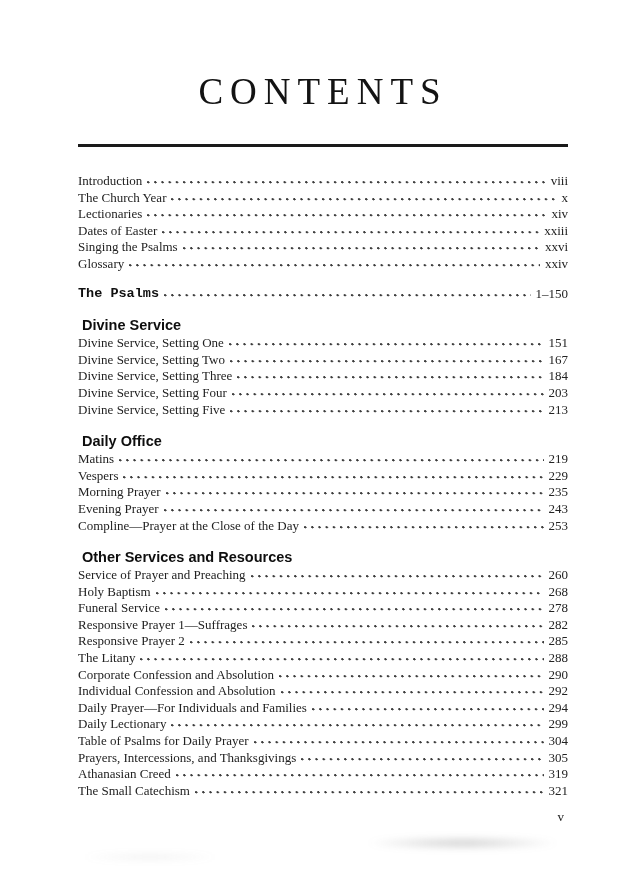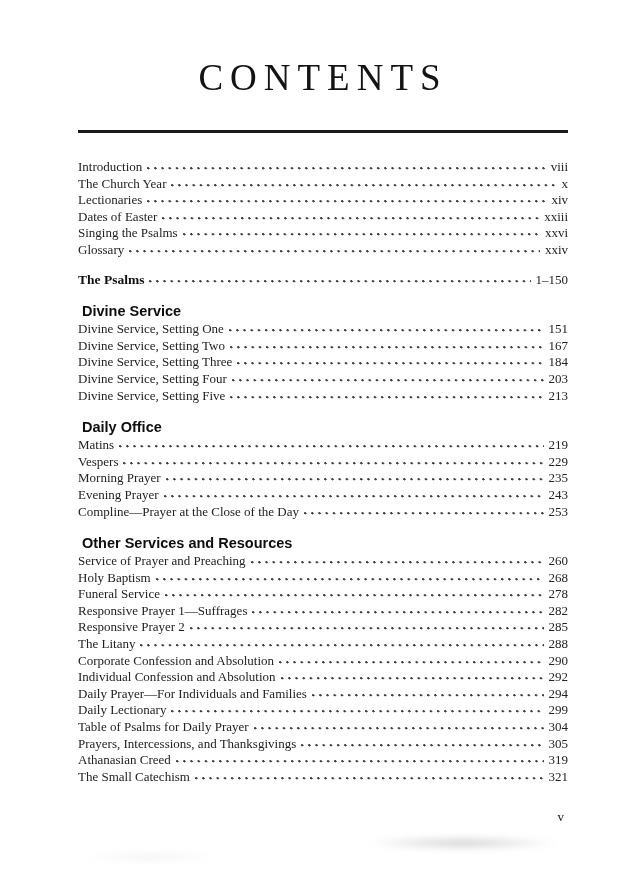--- a/index.html
+++ b/index.html
@@ -24,7 +24,7 @@
     font-weight: 400;
     letter-spacing: 7px;
     color: #131313;
-    margin: 16px 0 0 0;
+    margin: 30px 0 0 0;
   }
   .rule {
     height: 3px;

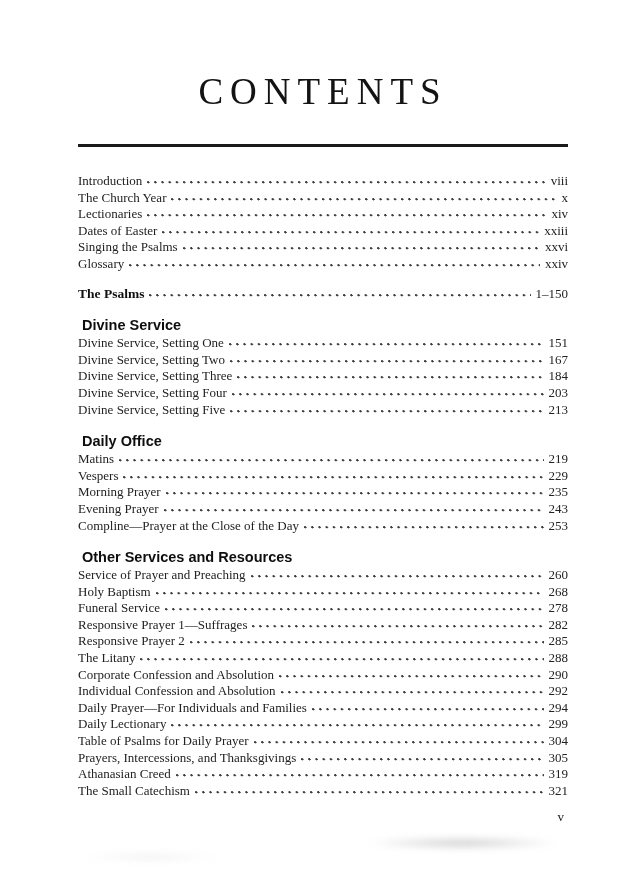--- a/index.html
+++ b/index.html
@@ -50,7 +50,7 @@
   }
   .pg { flex: 0 0 auto; }
   .bold-row .label {
-    font-family: Liberation Serif, serif;
+    font-family: Liberation Mono, monospace;
     font-weight: 700;
     font-size: 13.5px;
     color: #101010;

